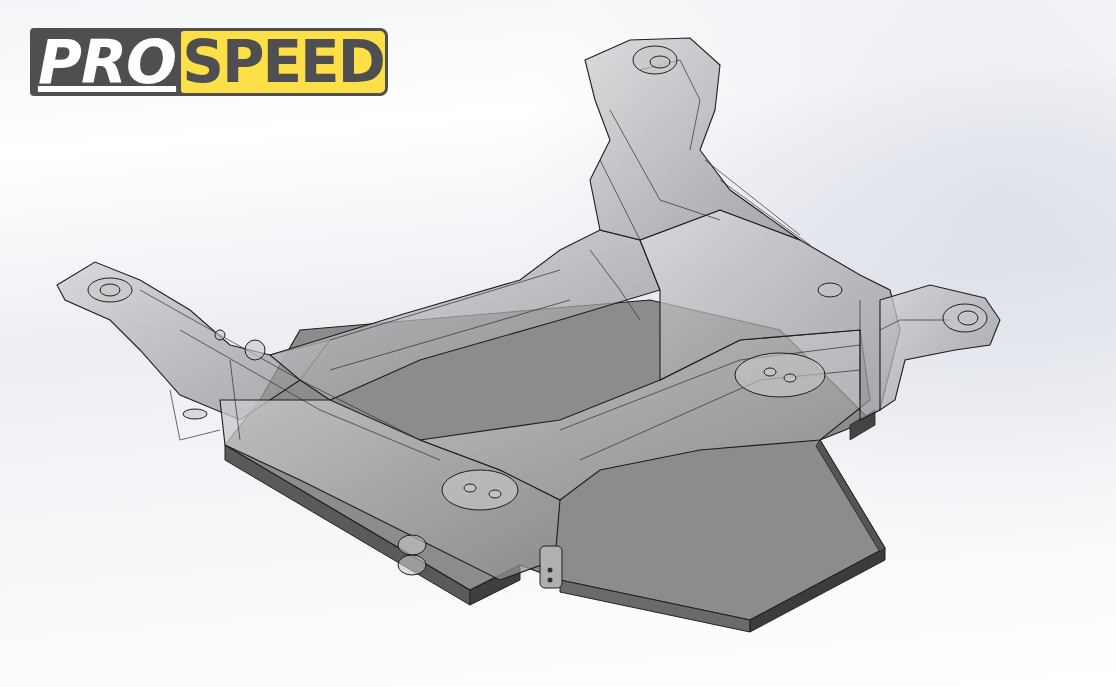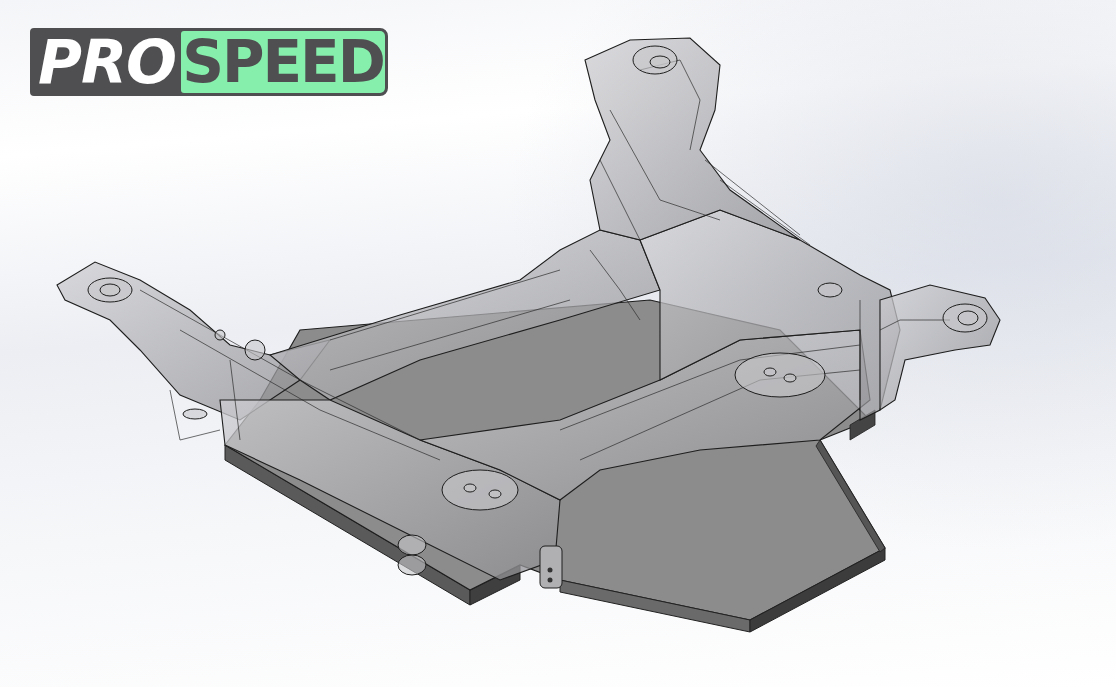--- a/index.html
+++ b/index.html
@@ -20,7 +20,7 @@
     .logo-pro {
       width: 148px; display: flex; align-items: center; justify-content: center;
       color: #ffffff; font-weight: bold; font-style: italic; font-size: 60px; letter-spacing: -1px;
-      font-family: "DejaVu Sans", sans-serif; transform: scaleY(1.0);
+      font-family: "DejaVu Sans", sans-serif; transform: scaleY(1.0); text-decoration: underline;
     }
     .logo-speed {
       flex: 1; background: #86efac; border-radius: 3px 5px 5px 3px;

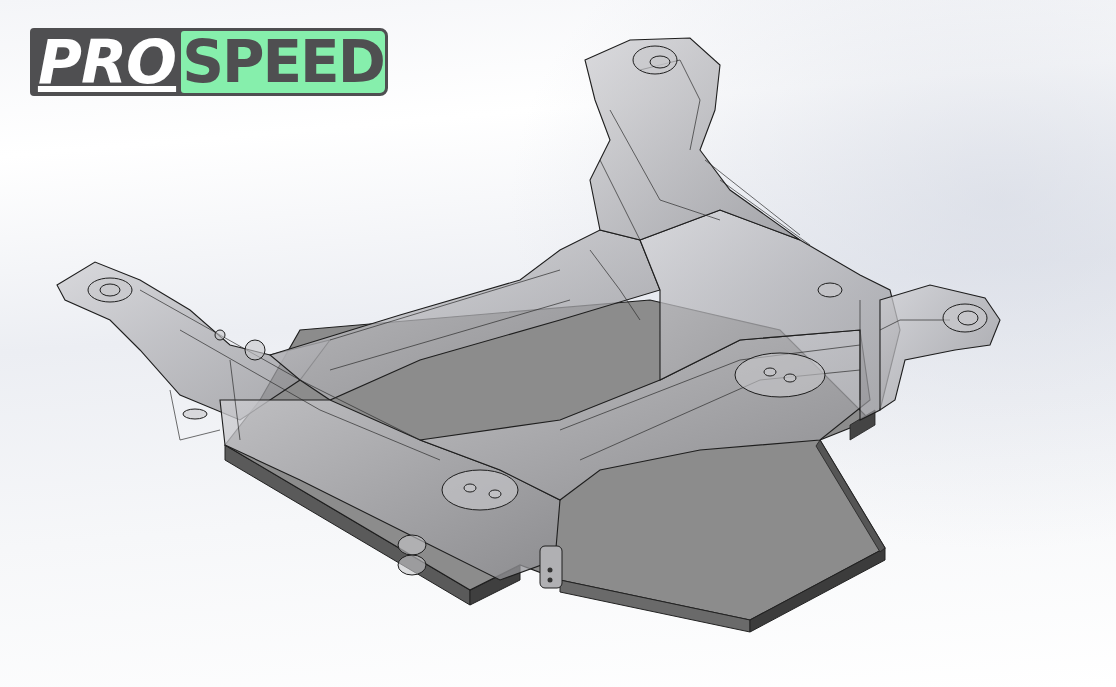--- a/index.html
+++ b/index.html
@@ -23,7 +23,7 @@
       font-family: "DejaVu Sans", sans-serif; transform: scaleY(1.0); text-decoration: underline;
     }
     .logo-speed {
-      flex: 1; background: #86efac; border-radius: 3px 5px 5px 3px;
+      flex: 1; background: #fde047; border-radius: 3px 5px 5px 3px;
       display: flex; align-items: center; justify-content: center;
       color: #4f4f51; font-weight: bold; font-size: 58px; letter-spacing: -2px;
       font-family: "DejaVu Sans", sans-serif;

